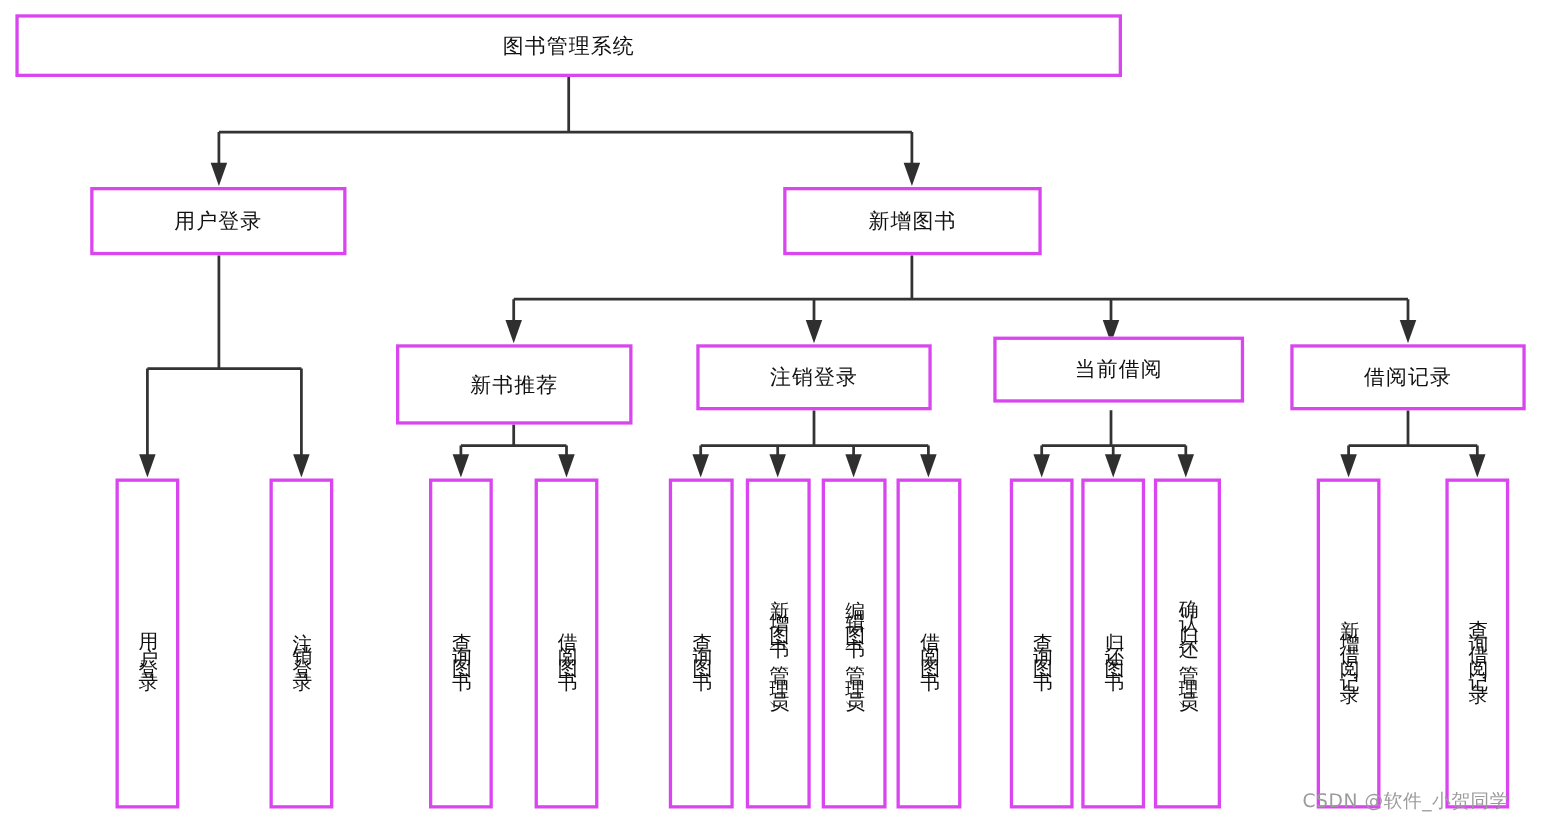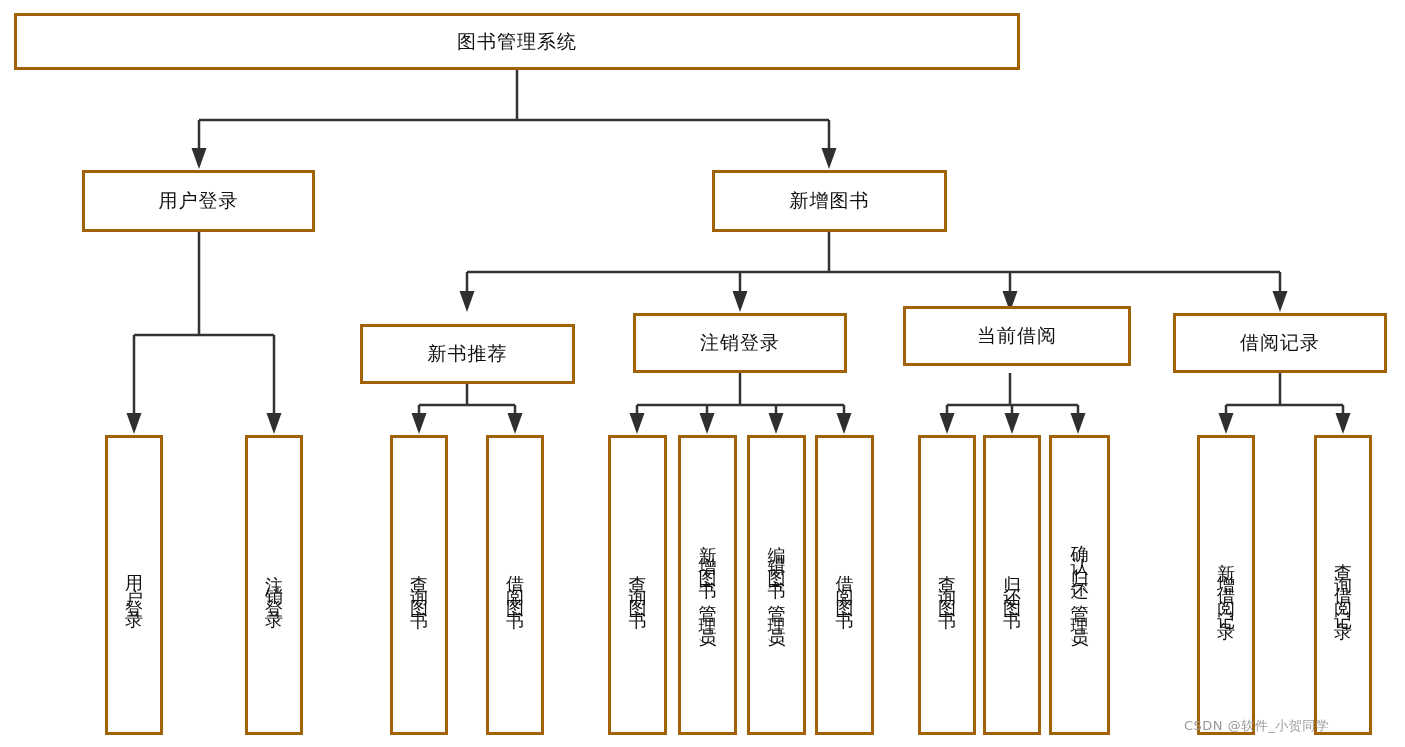--- a/index.html
+++ b/index.html
@@ -26,7 +26,7 @@
     position: absolute;
     box-sizing: border-box;
     background: #ffffff;
-    border: 3px solid #a16207;
+    border: 3px solid #d946ef;
     display: flex;
     align-items: center;
     justify-content: center;

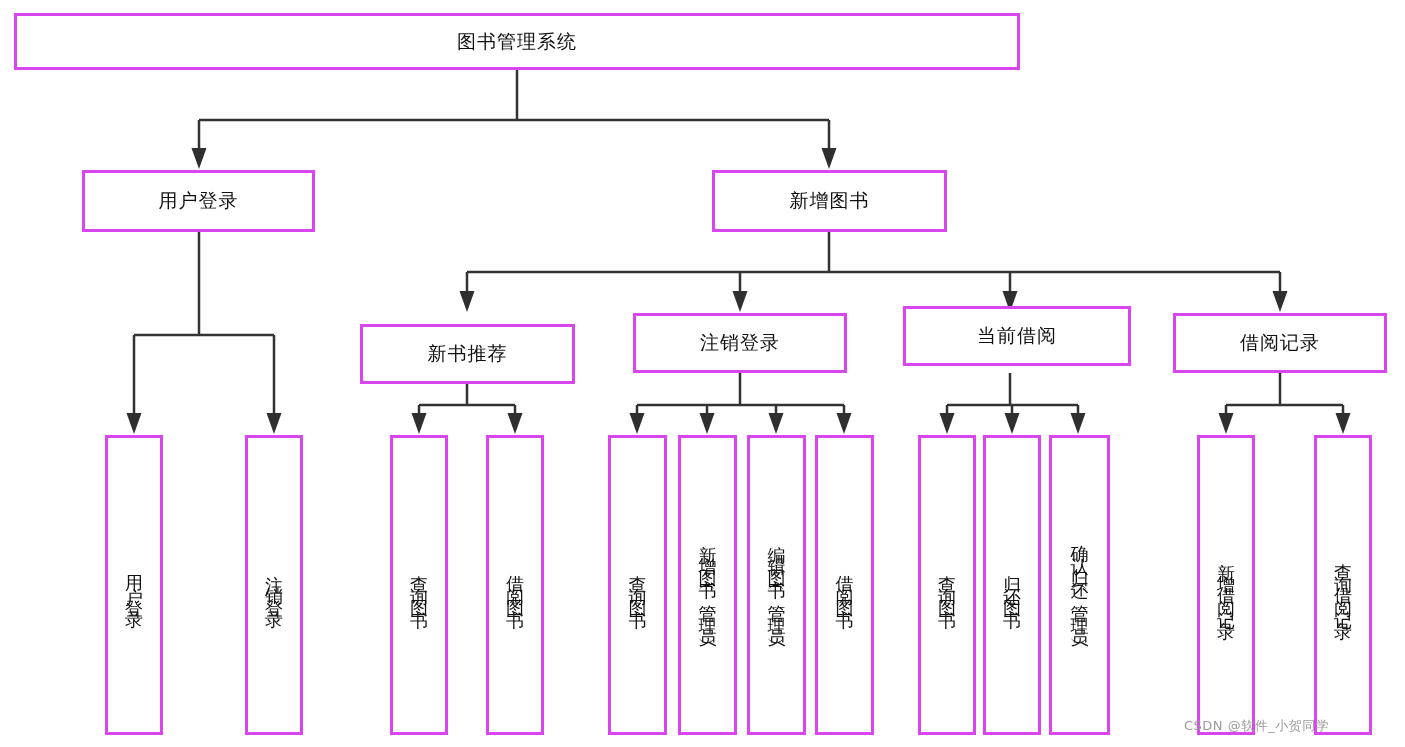--- a/index.html
+++ b/index.html
@@ -112,7 +112,7 @@
     <span>新增图书</span>
   </div>
 
-  <div class="node hnode" style="left:360px;top:324px;width:215px;height:60px">
+  <div class="node hnode" style="left:360px;top:313px;width:215px;height:73px">
     <span>新书推荐</span>
   </div>
   <div class="node hnode" style="left:633px;top:313px;width:214px;height:60px">

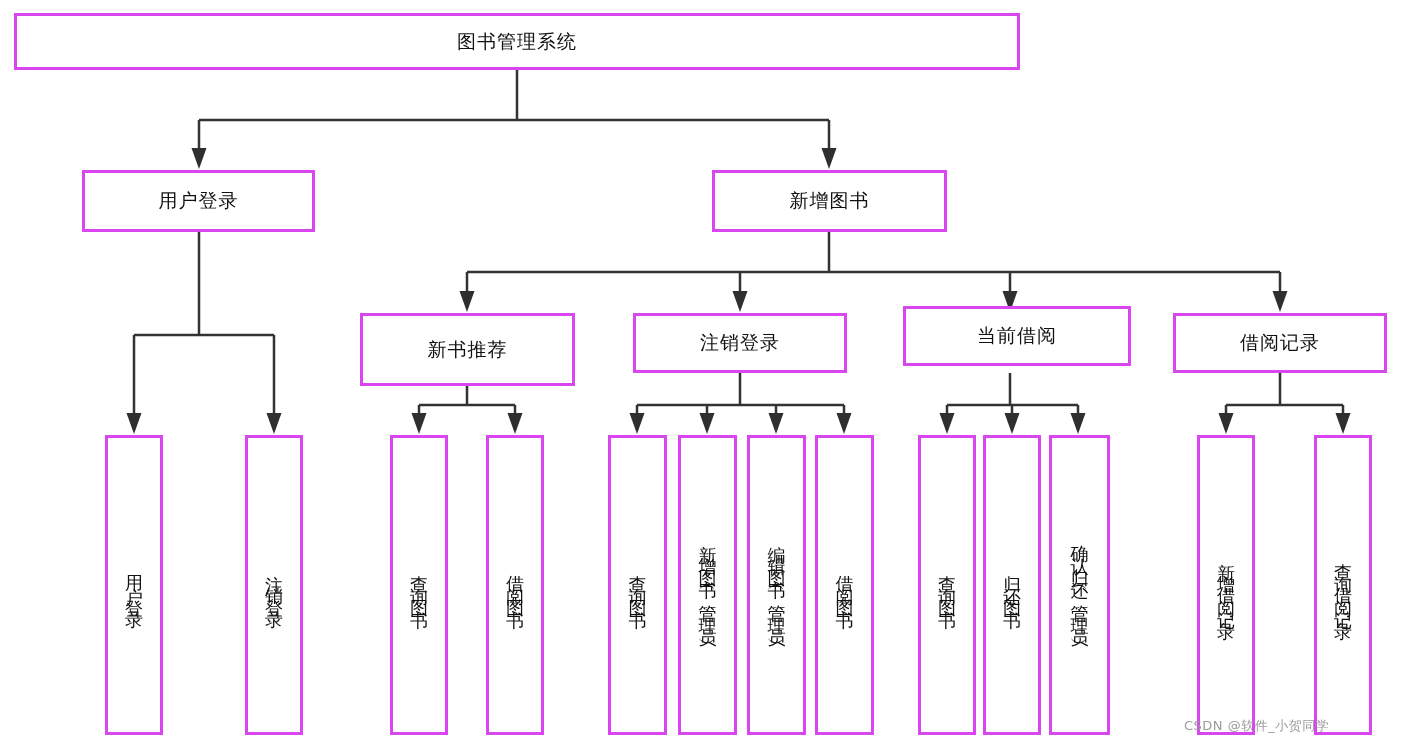--- a/index.html
+++ b/index.html
@@ -50,7 +50,7 @@
     position: absolute;
     left: 1184px;
     top: 717px;
-    font-size: 13px;
+    font-size: 17px;
     color: #9b9b9b;
     white-space: nowrap;
     letter-spacing: 0.5px;

